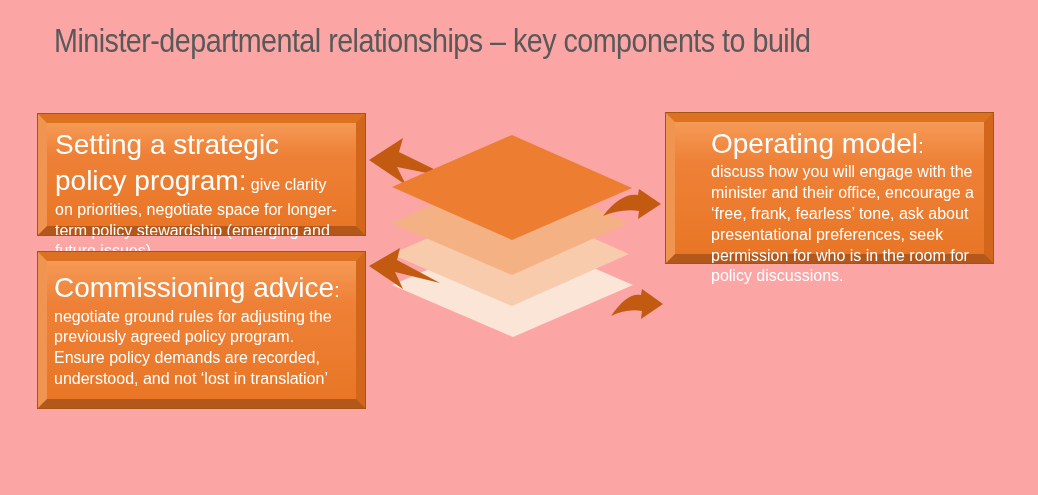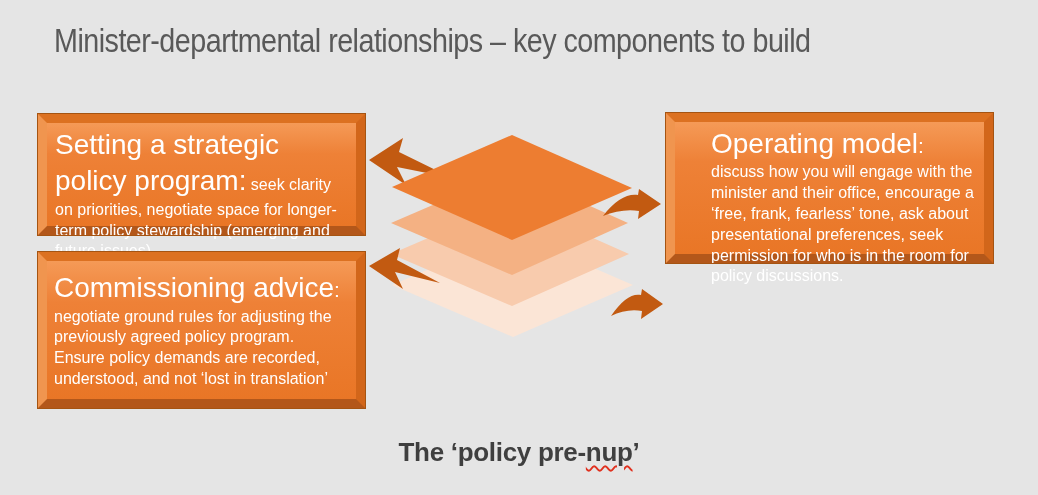--- a/index.html
+++ b/index.html
@@ -6,7 +6,7 @@
   .slide{
     position:relative;
     width:1038px;height:495px;
-    background:#e5e5e5;
+    background:#fca5a5;
     font-family:"Liberation Sans", sans-serif;
     overflow:hidden;
   }

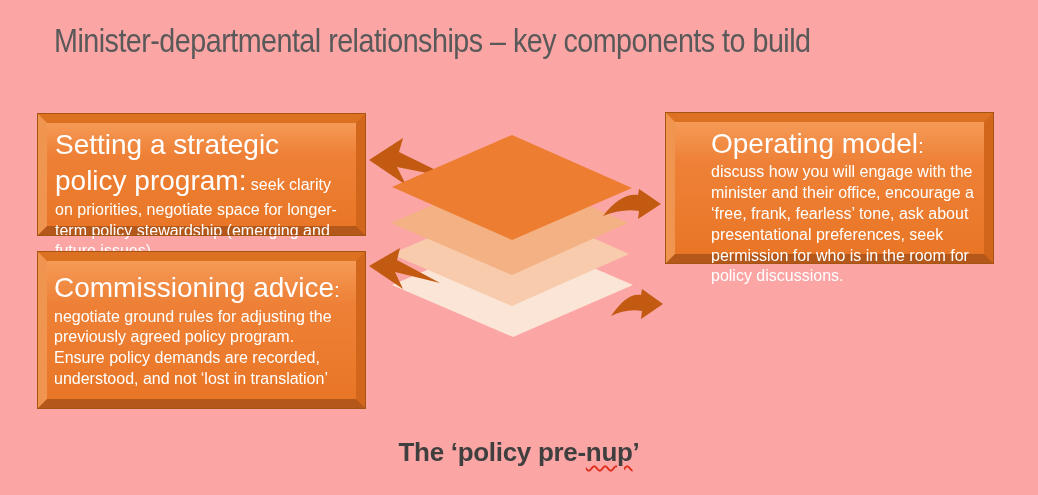--- a/index.html
+++ b/index.html
@@ -70,7 +70,7 @@
 
   <div class="box box-strategic">
     <p><b class="hd">Setting a strategic policy program:</b><span class="sep"></span>
-      <span class="bd">seek clarity on priorities, negotiate space for longer-term policy stewardship (emerging and future issues).</span></p>
+      <span class="bd">give clarity on priorities, negotiate space for longer-term policy stewardship (emerging and future issues).</span></p>
   </div>
 
   <div class="box box-commissioning">

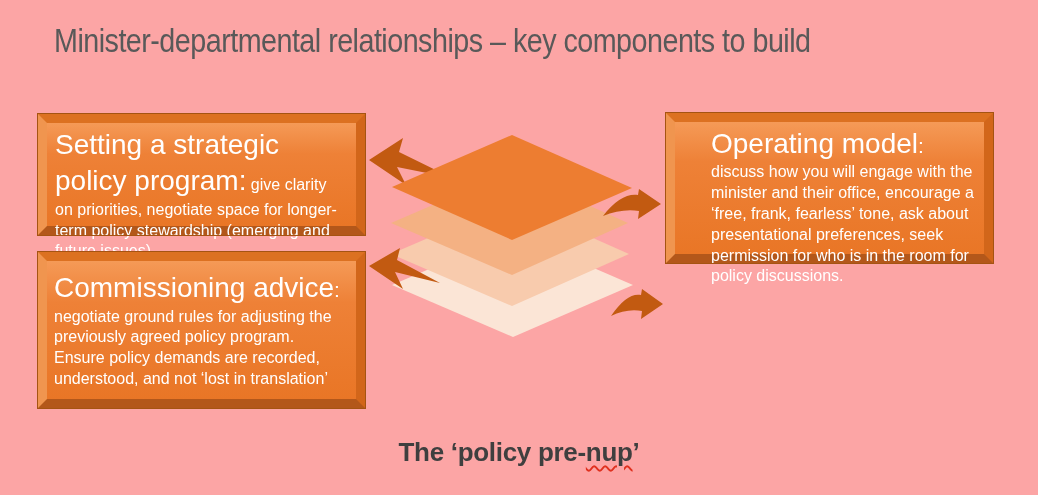--- a/index.html
+++ b/index.html
@@ -84,7 +84,6 @@
   </div>
 
 
-  <div class="caption"><span>The ‘policy pre-</span><span class="squiggle">nup</span><span>’</span></div>
 
 </div>
 

